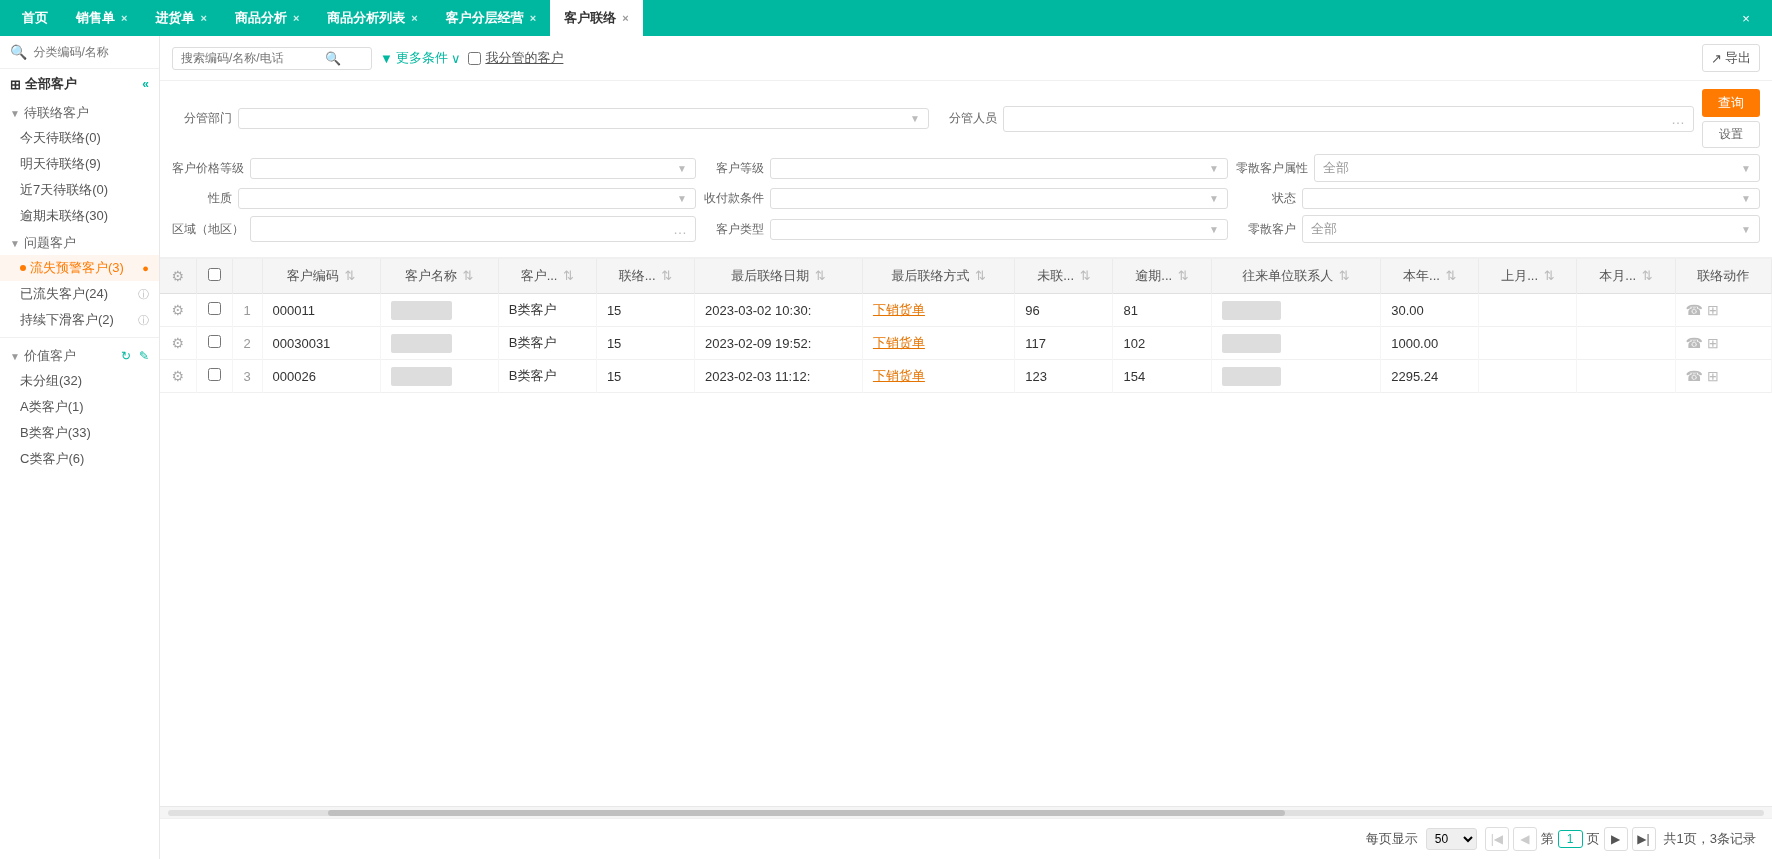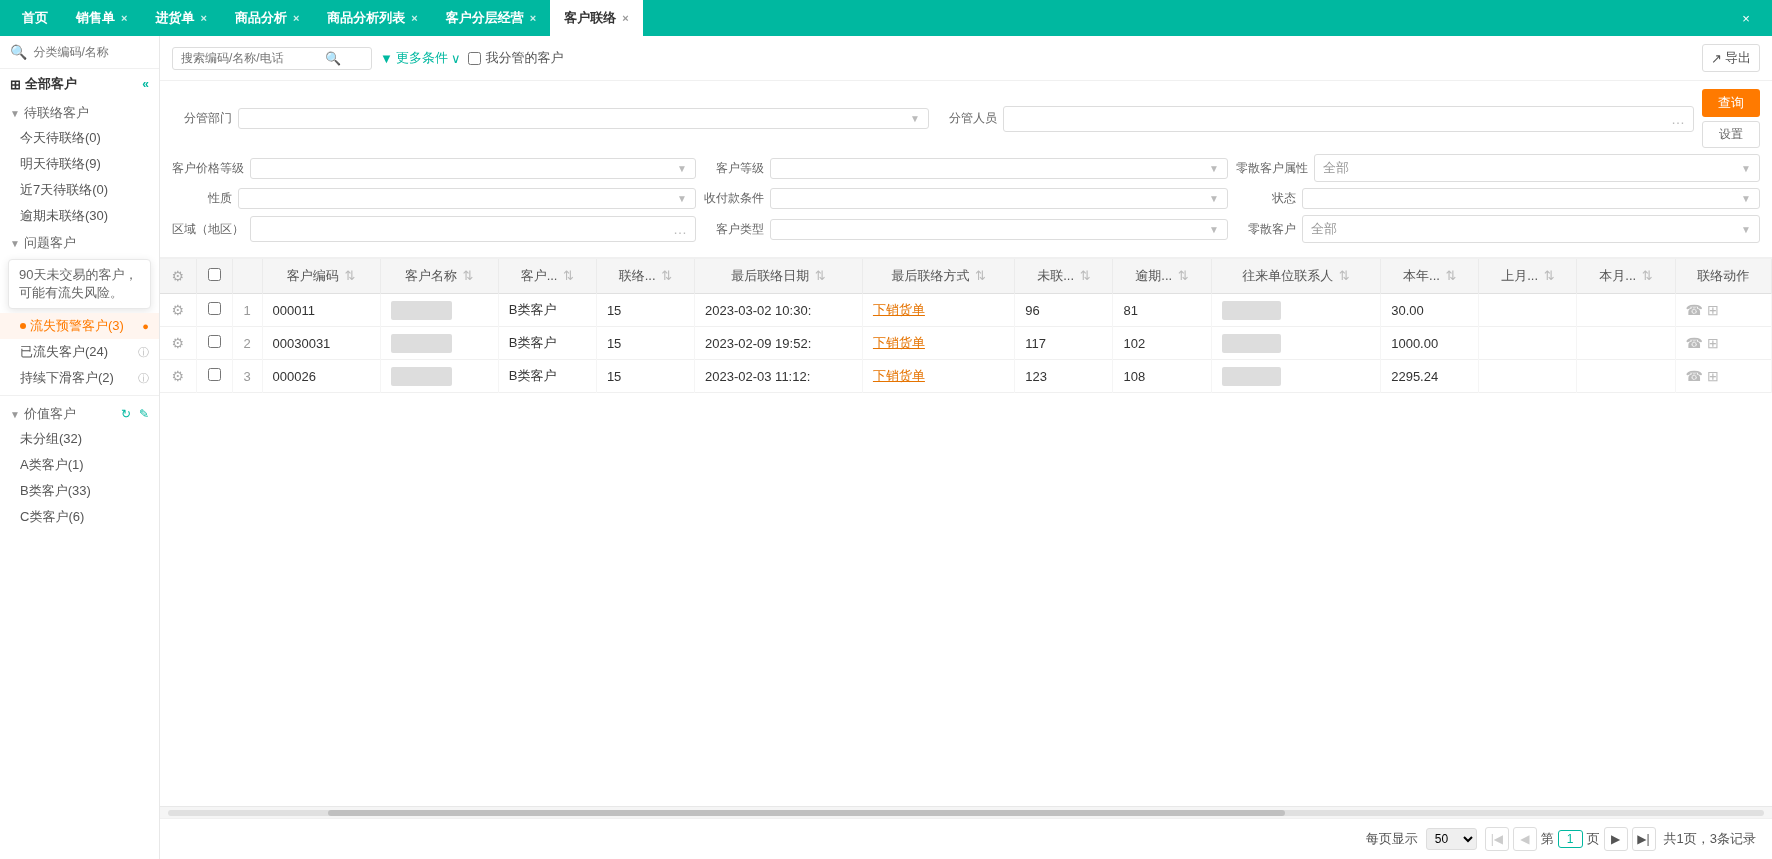--- a/index.html
+++ b/index.html
@@ -182,7 +182,7 @@
     }
     .filter-my-customers {
       display: flex; align-items: center; gap: 4px;
-      color: #555; font-size: 13px; cursor: pointer;
+      color: #555; font-size: 13px; cursor: pointer; text-decoration: underline;
     }
     .filter-my-customers input[type=checkbox] { cursor: pointer; }
     .filter-spacer { flex: 1; }

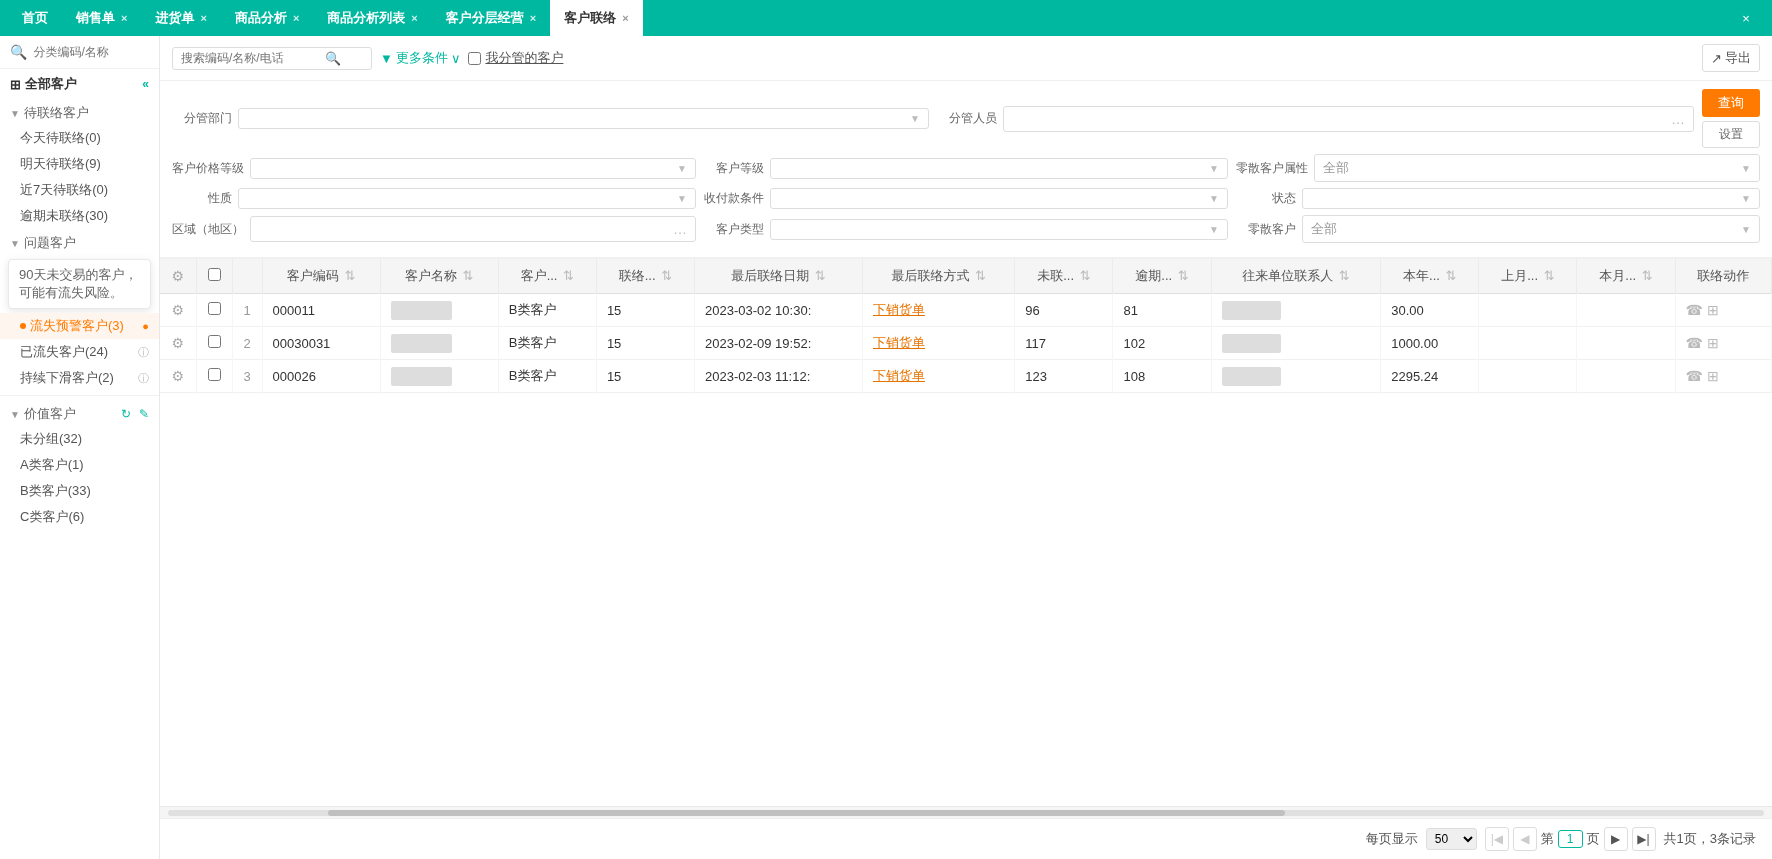--- a/index.html
+++ b/index.html
@@ -458,9 +458,6 @@
       <span>问题客户</span>
     </div>
 
-    <div class="tooltip-box">
-      <span>90天未交易的客户，可能有流失风险。</span>
-    </div>
 
     <div class="sidebar-item active">
       <span class="dot"></span>

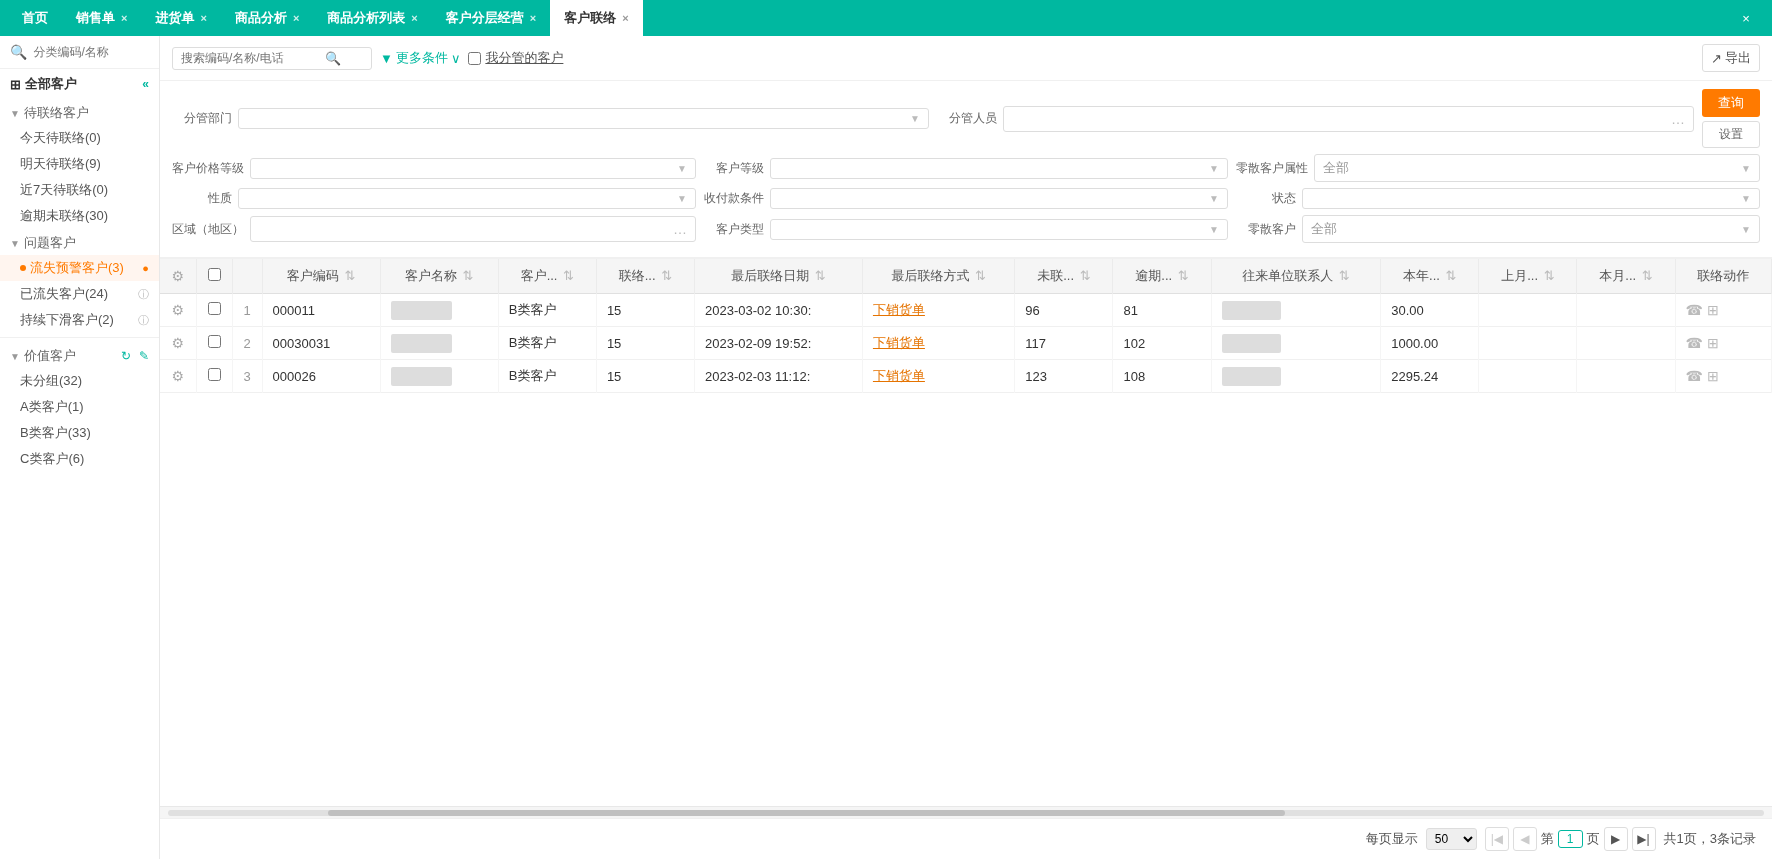--- a/index.html
+++ b/index.html
@@ -733,7 +733,7 @@
     <td>2023-02-03 11:12:</td>
     <td class="link-cell"><a>下销货单</a></td>
     <td>123</td>
-    <td>108</td>
+    <td>154</td>
     <td><span style="background:#ddd;color:transparent;border-radius:2px;padding:2px 28px;">&nbsp;</span></td>
     <td>2295.24</td>
     <td></td>

